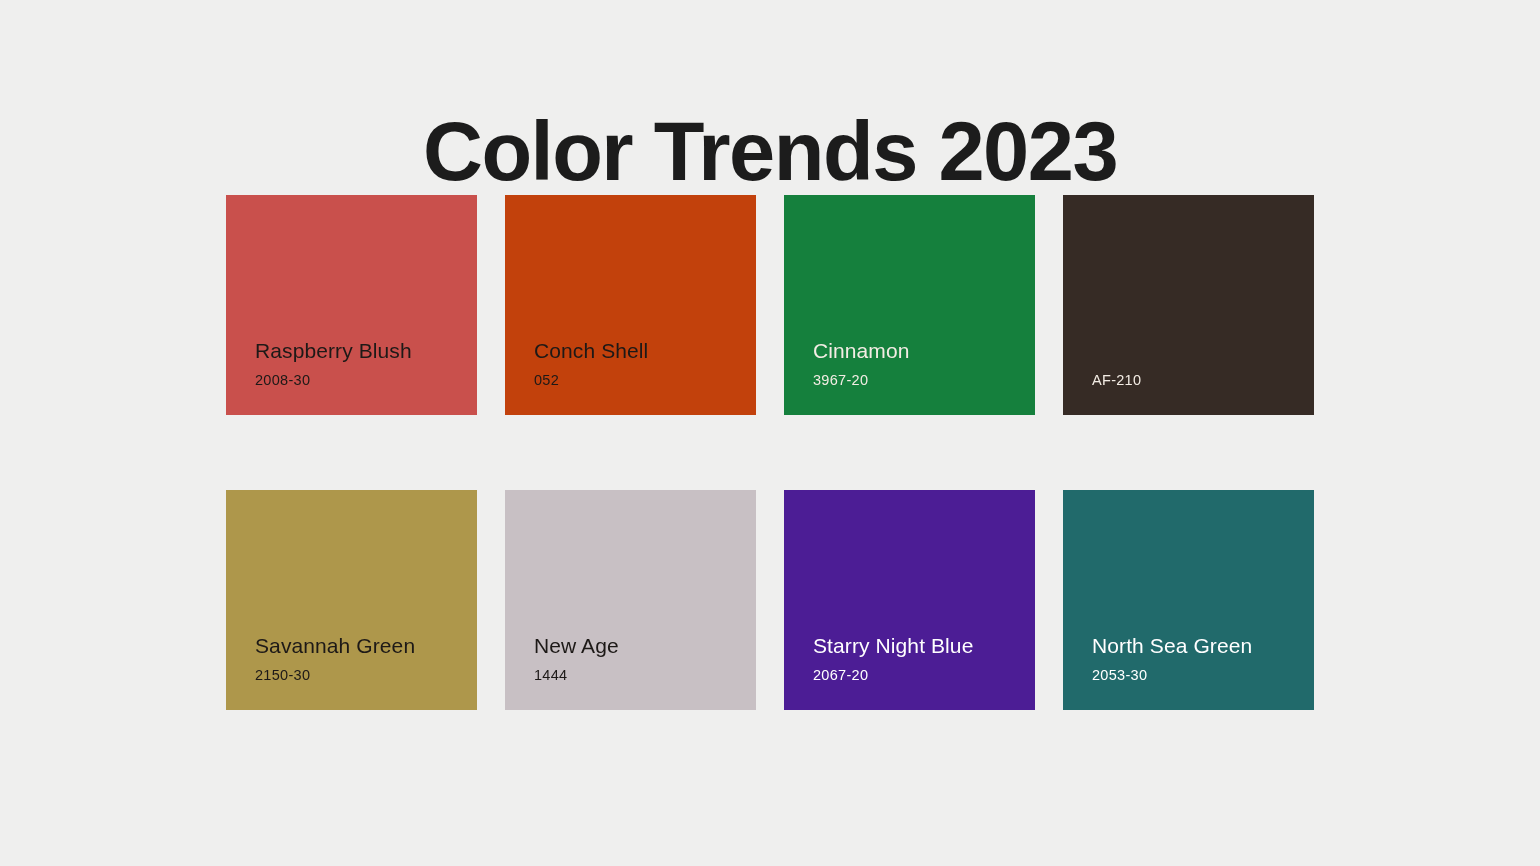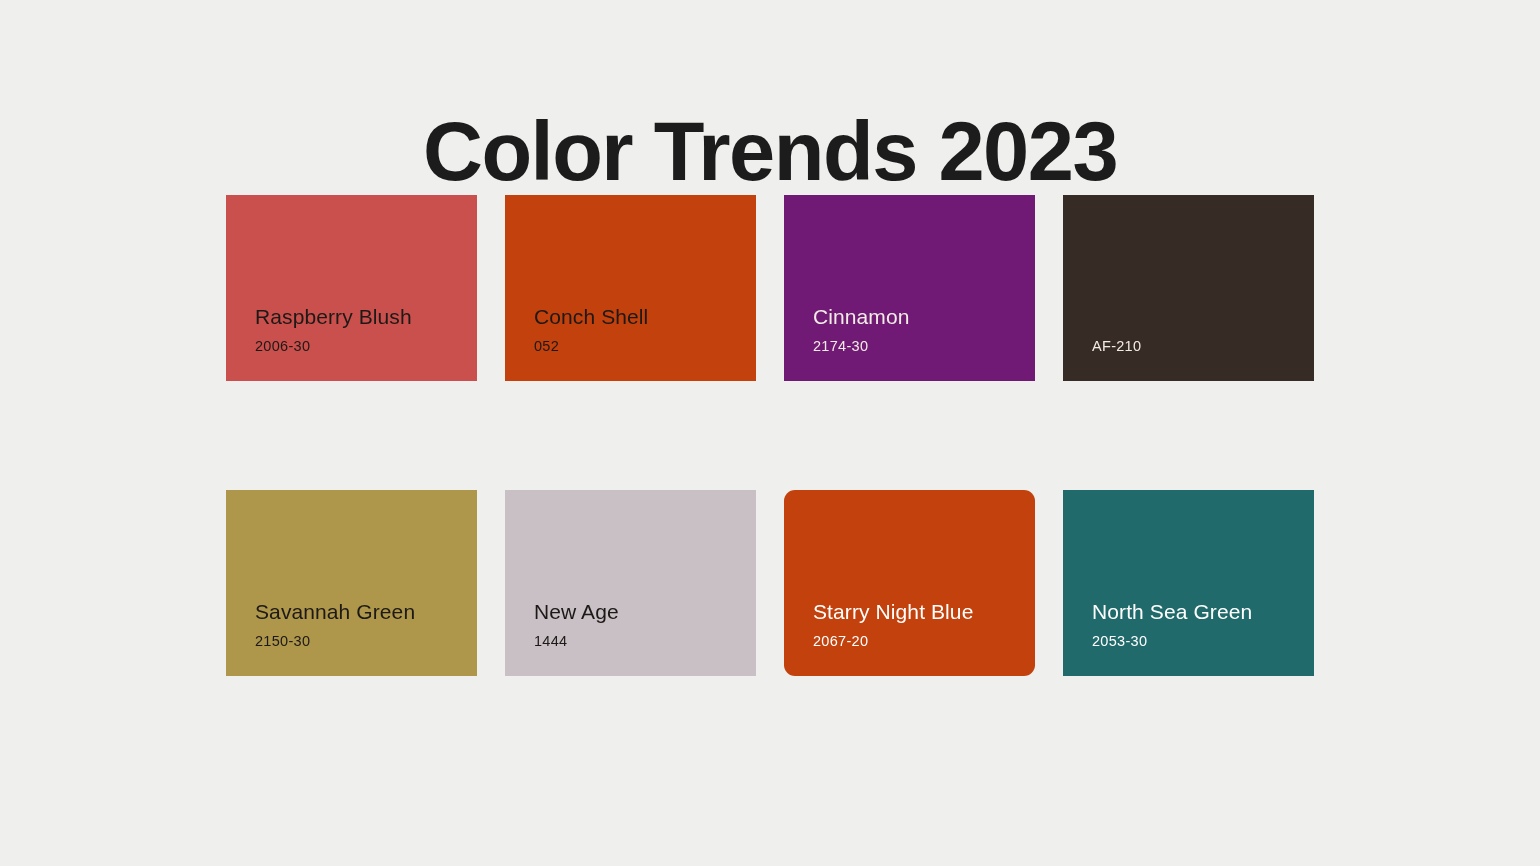--- a/index.html
+++ b/index.html
@@ -47,7 +47,7 @@
   .swatch {
     position: relative;
     width: 251px;
-    height: 186px;
+    height: 220px;
     box-sizing: border-box;
     overflow: hidden;
   }

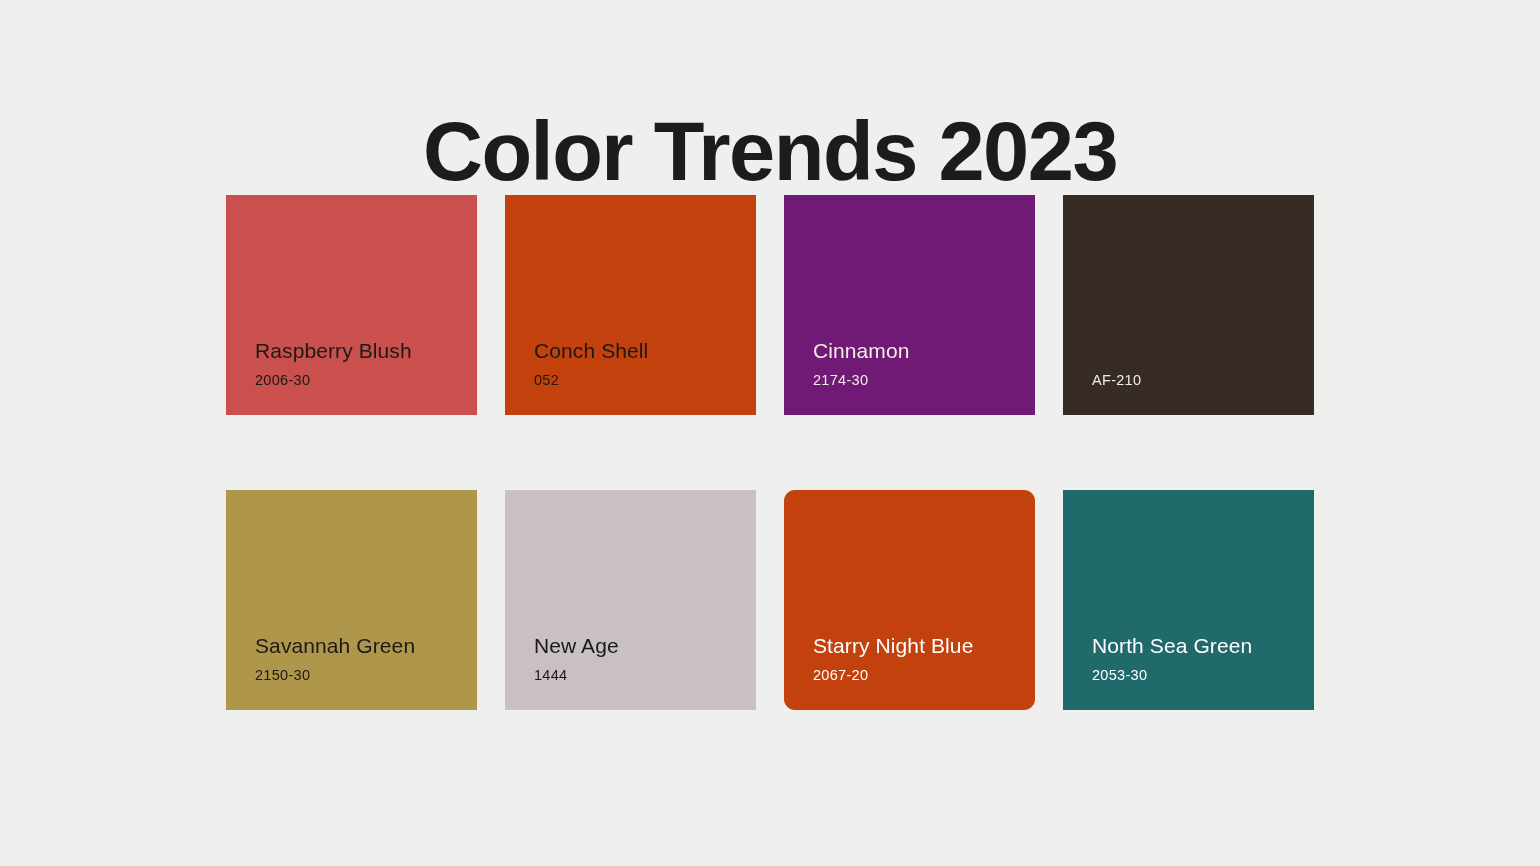--- a/index.html
+++ b/index.html
@@ -109,7 +109,7 @@
       </div>
     </div>
 
-    <div class="swatch text-light" style="background-color: #701a75;">
+    <div class="swatch text-light" style="background-color: #15803d;">
       <div class="swatch-text">
         <p class="swatch-name">Cinnamon</p>
         <p class="swatch-code">2174-30</p>

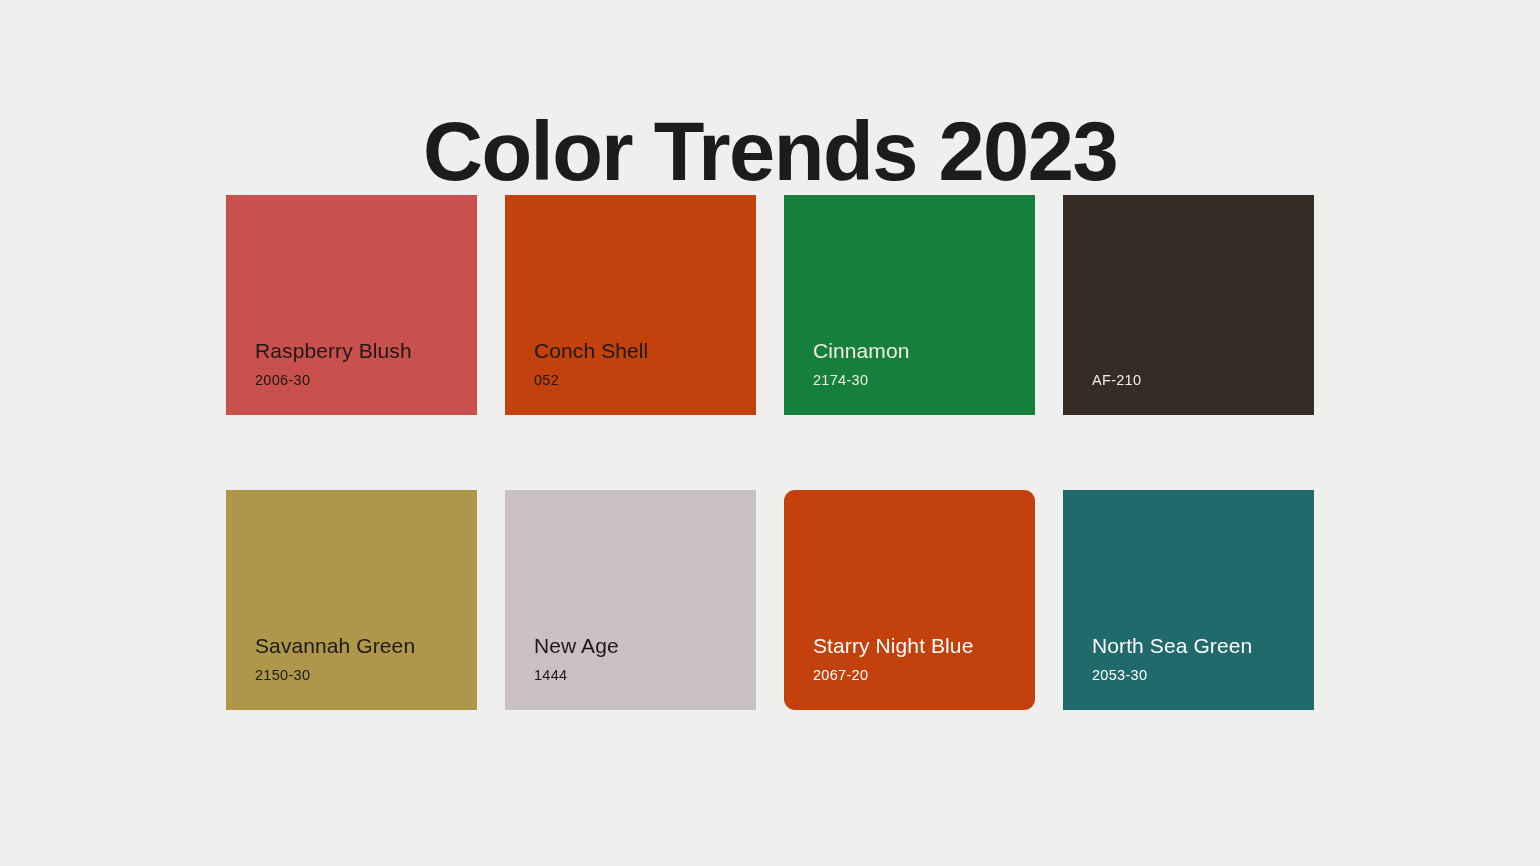--- a/index.html
+++ b/index.html
@@ -98,7 +98,7 @@
     <div class="swatch text-dark" style="background-color: rgb(201, 80, 76);">
       <div class="swatch-text">
         <p class="swatch-name">Raspberry Blush</p>
-        <p class="swatch-code">2006-30</p>
+        <p class="swatch-code">2008-30</p>
       </div>
     </div>
 

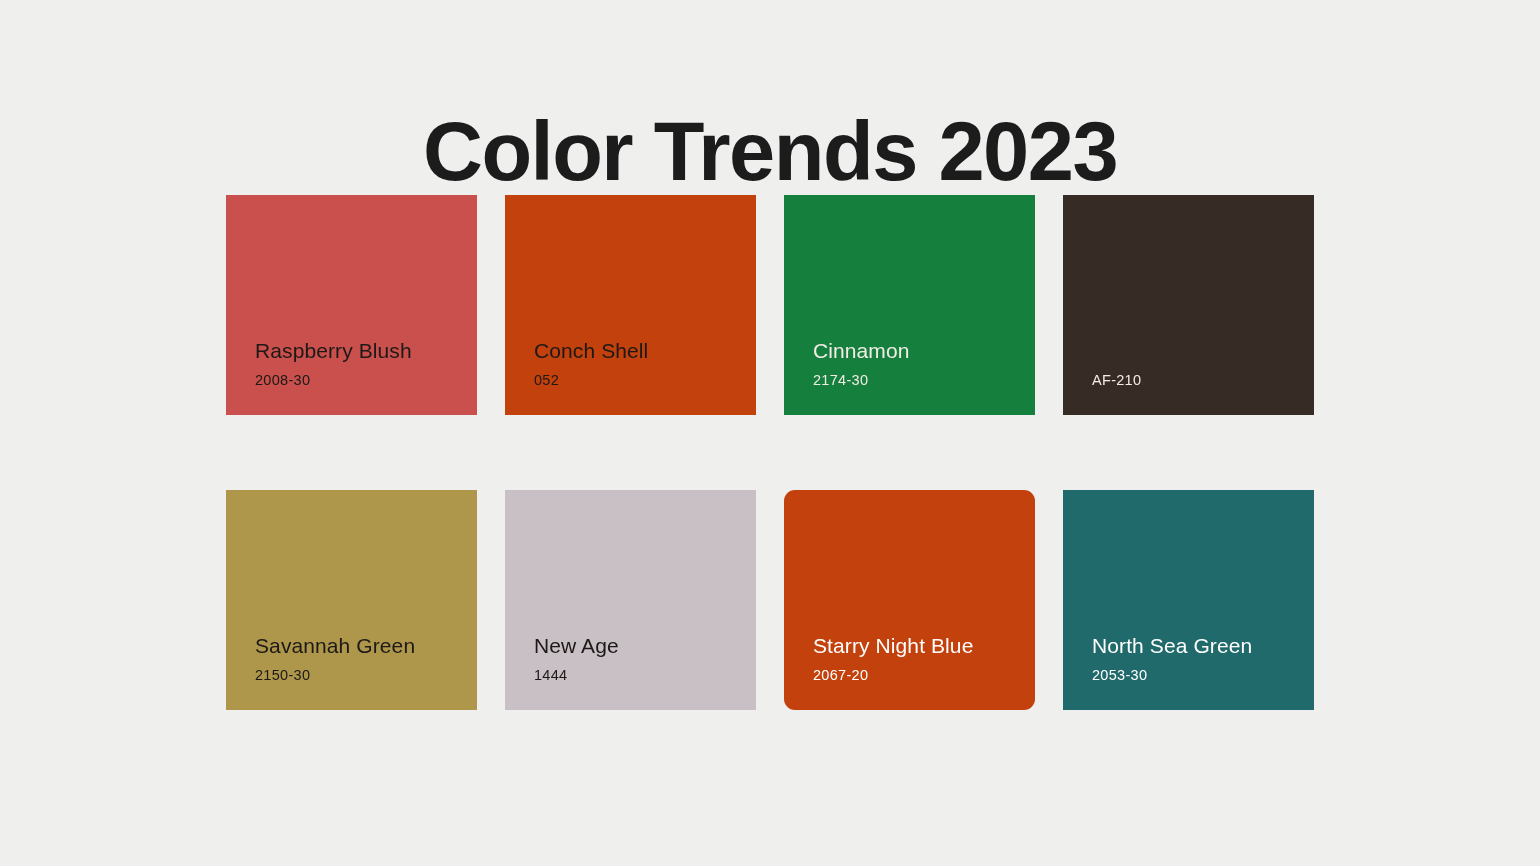--- a/index.html
+++ b/index.html
@@ -112,7 +112,7 @@
     <div class="swatch text-light" style="background-color: #15803d;">
       <div class="swatch-text">
         <p class="swatch-name">Cinnamon</p>
-        <p class="swatch-code">2174-30</p>
+        <p class="swatch-code">3967-20</p>
       </div>
     </div>
 

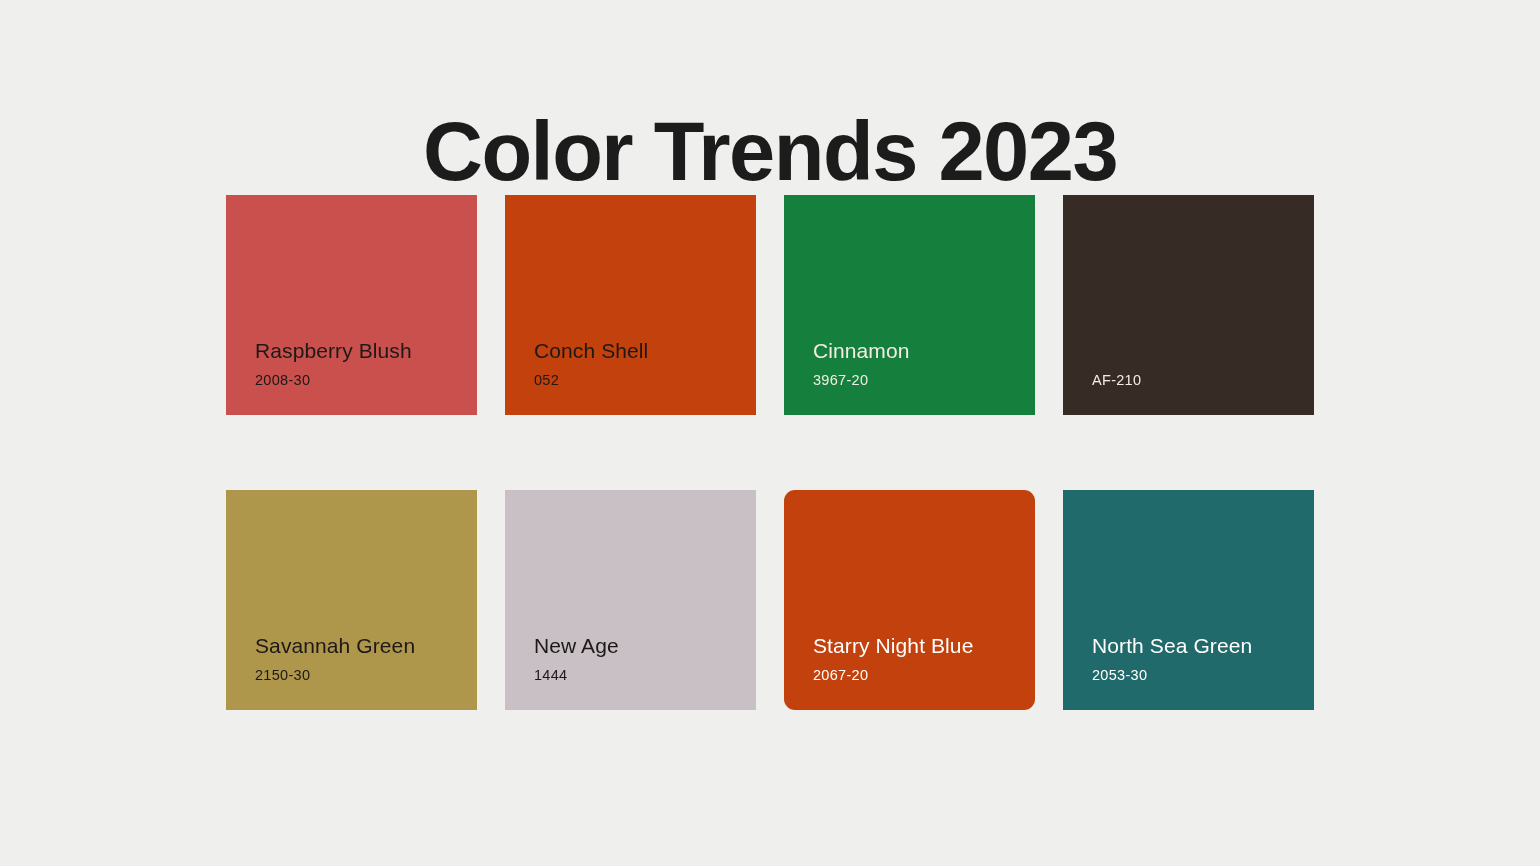--- a/index.html
+++ b/index.html
@@ -136,7 +136,7 @@
       </div>
     </div>
 
-    <div class="swatch text-white" style="background-color: #c2410c; border-radius: 11px;">
+    <div class="swatch text-white" style="background-color: #4c1d95;">
       <div class="swatch-text">
         <p class="swatch-name">Starry Night Blue</p>
         <p class="swatch-code">2067-20</p>

